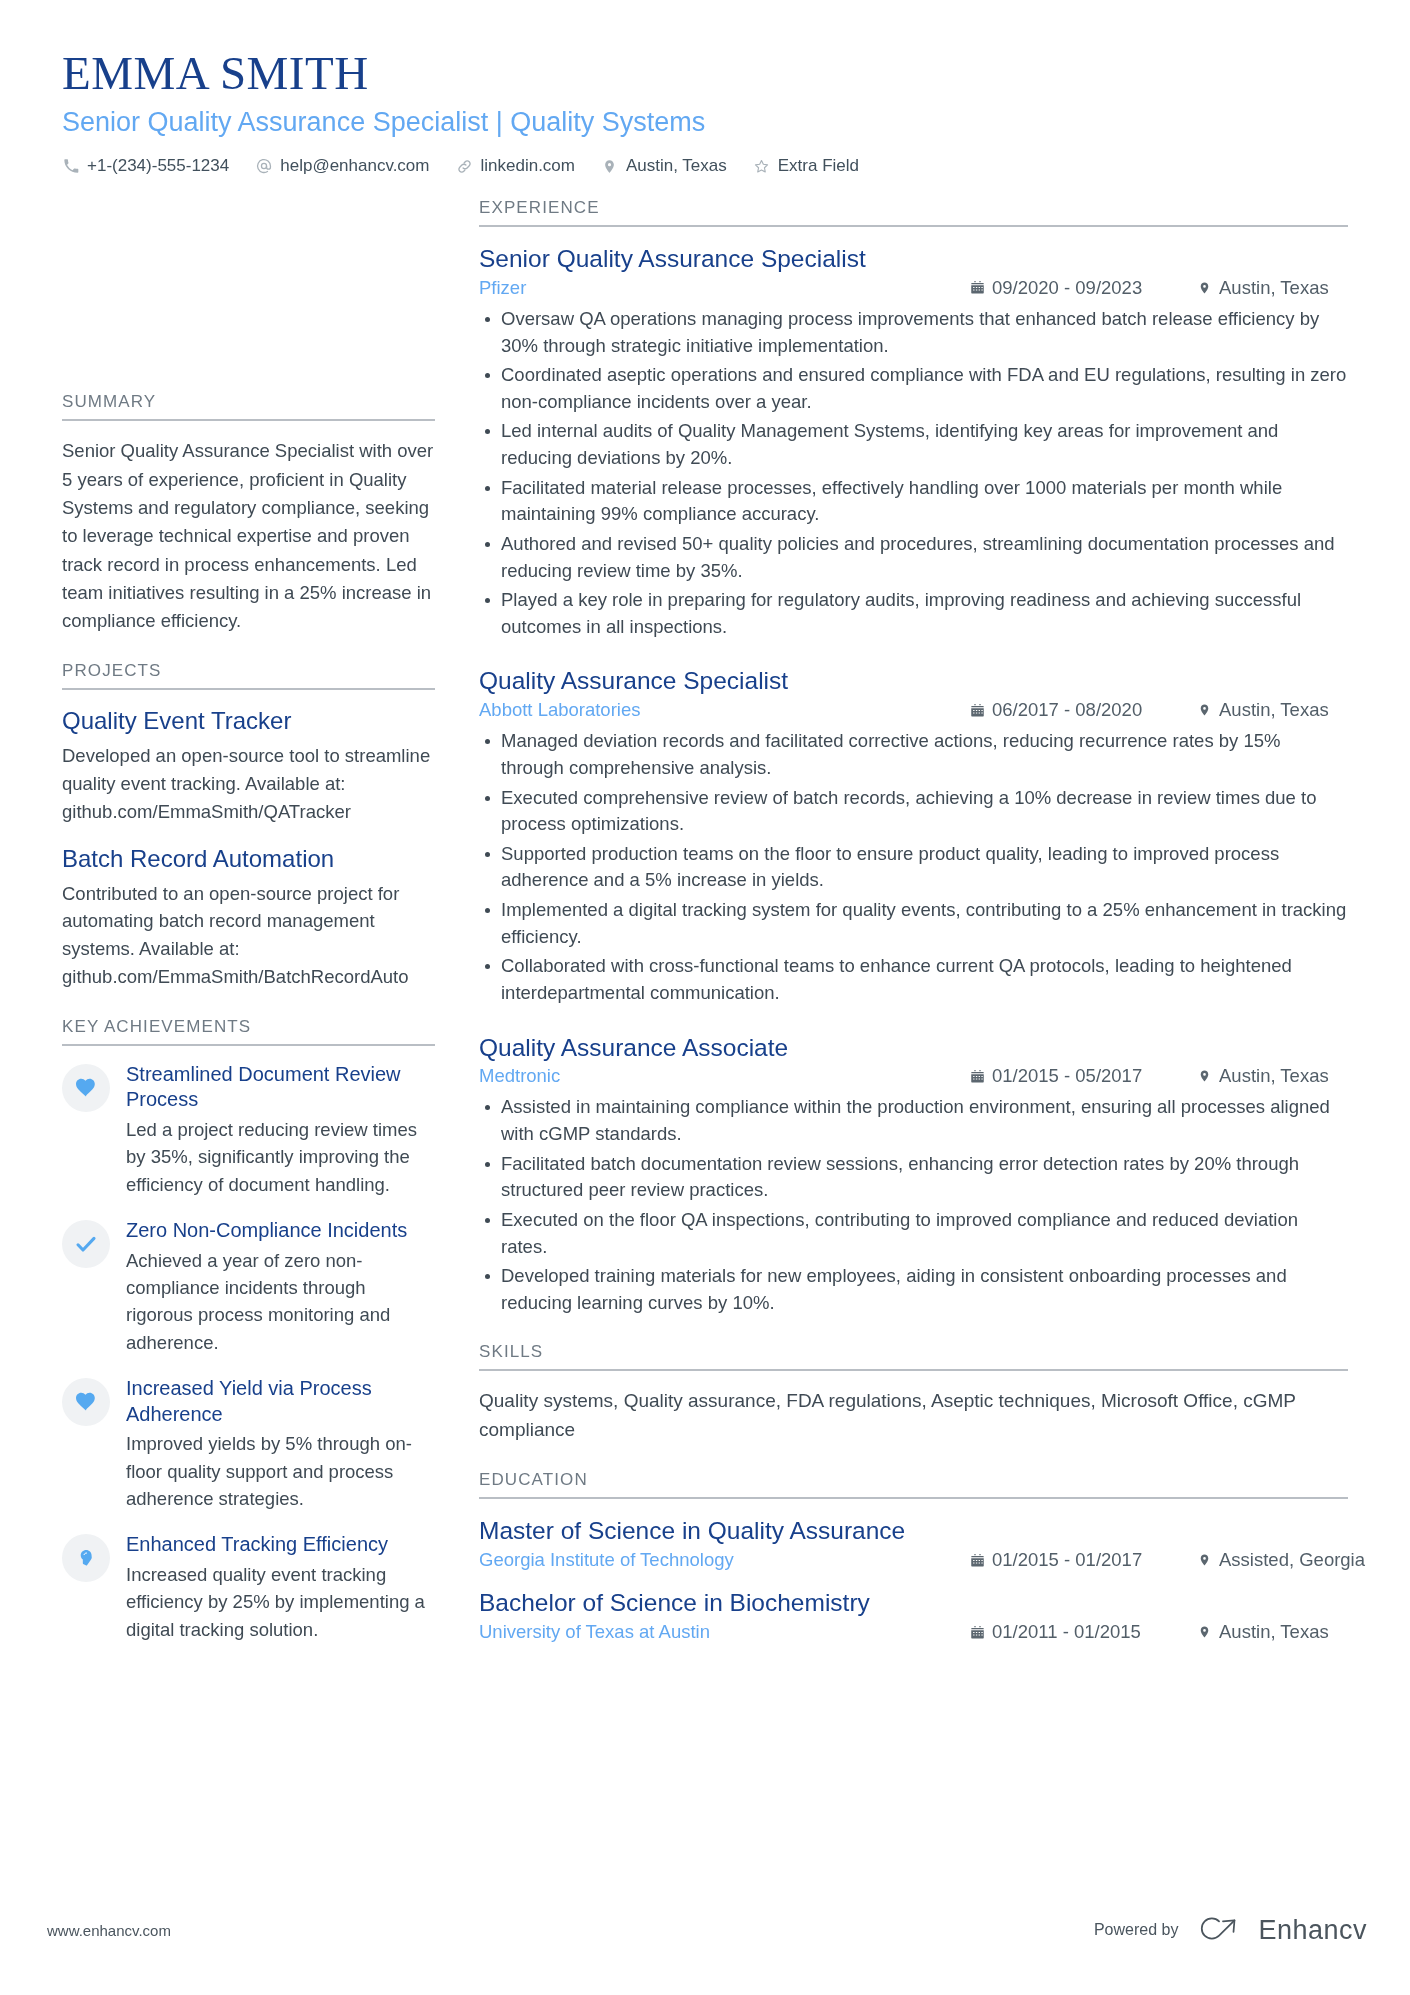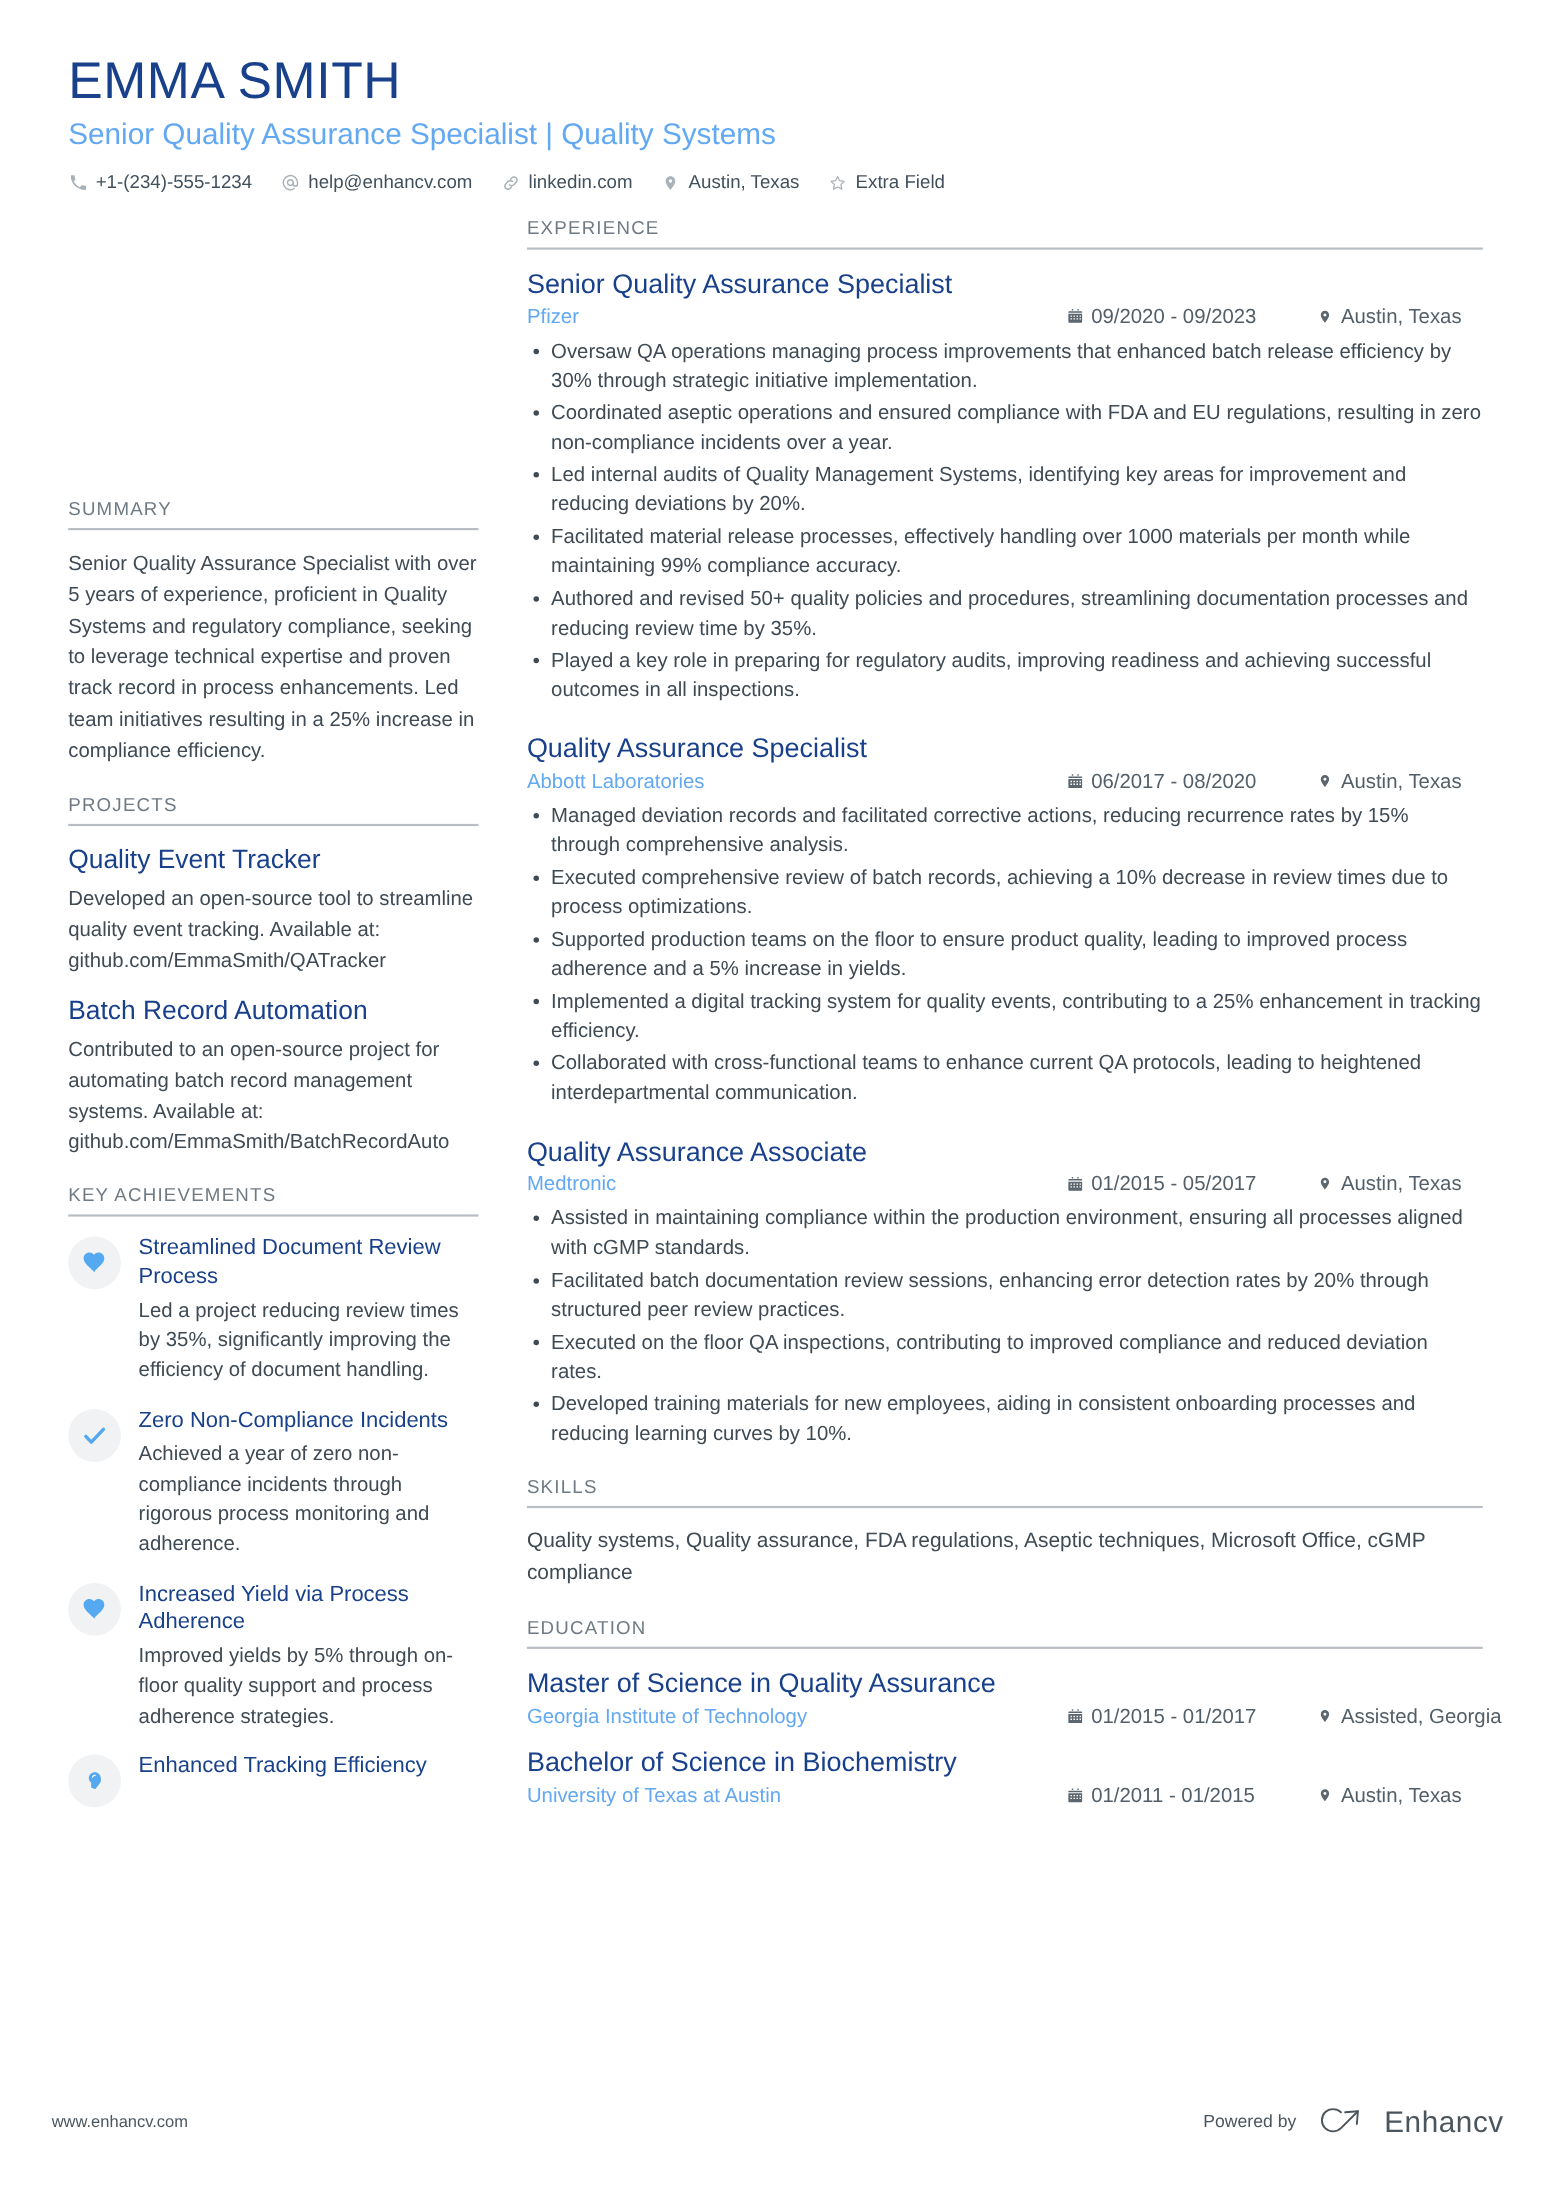--- a/index.html
+++ b/index.html
@@ -36,7 +36,7 @@
     letter-spacing: 0.5px;
     color: #18408b;
     line-height: 1.08;
-    font-family: Liberation Sans, sans-serif;
+    font-family: Liberation Serif, serif;
   }
   .headline {
     font-size: 27px;

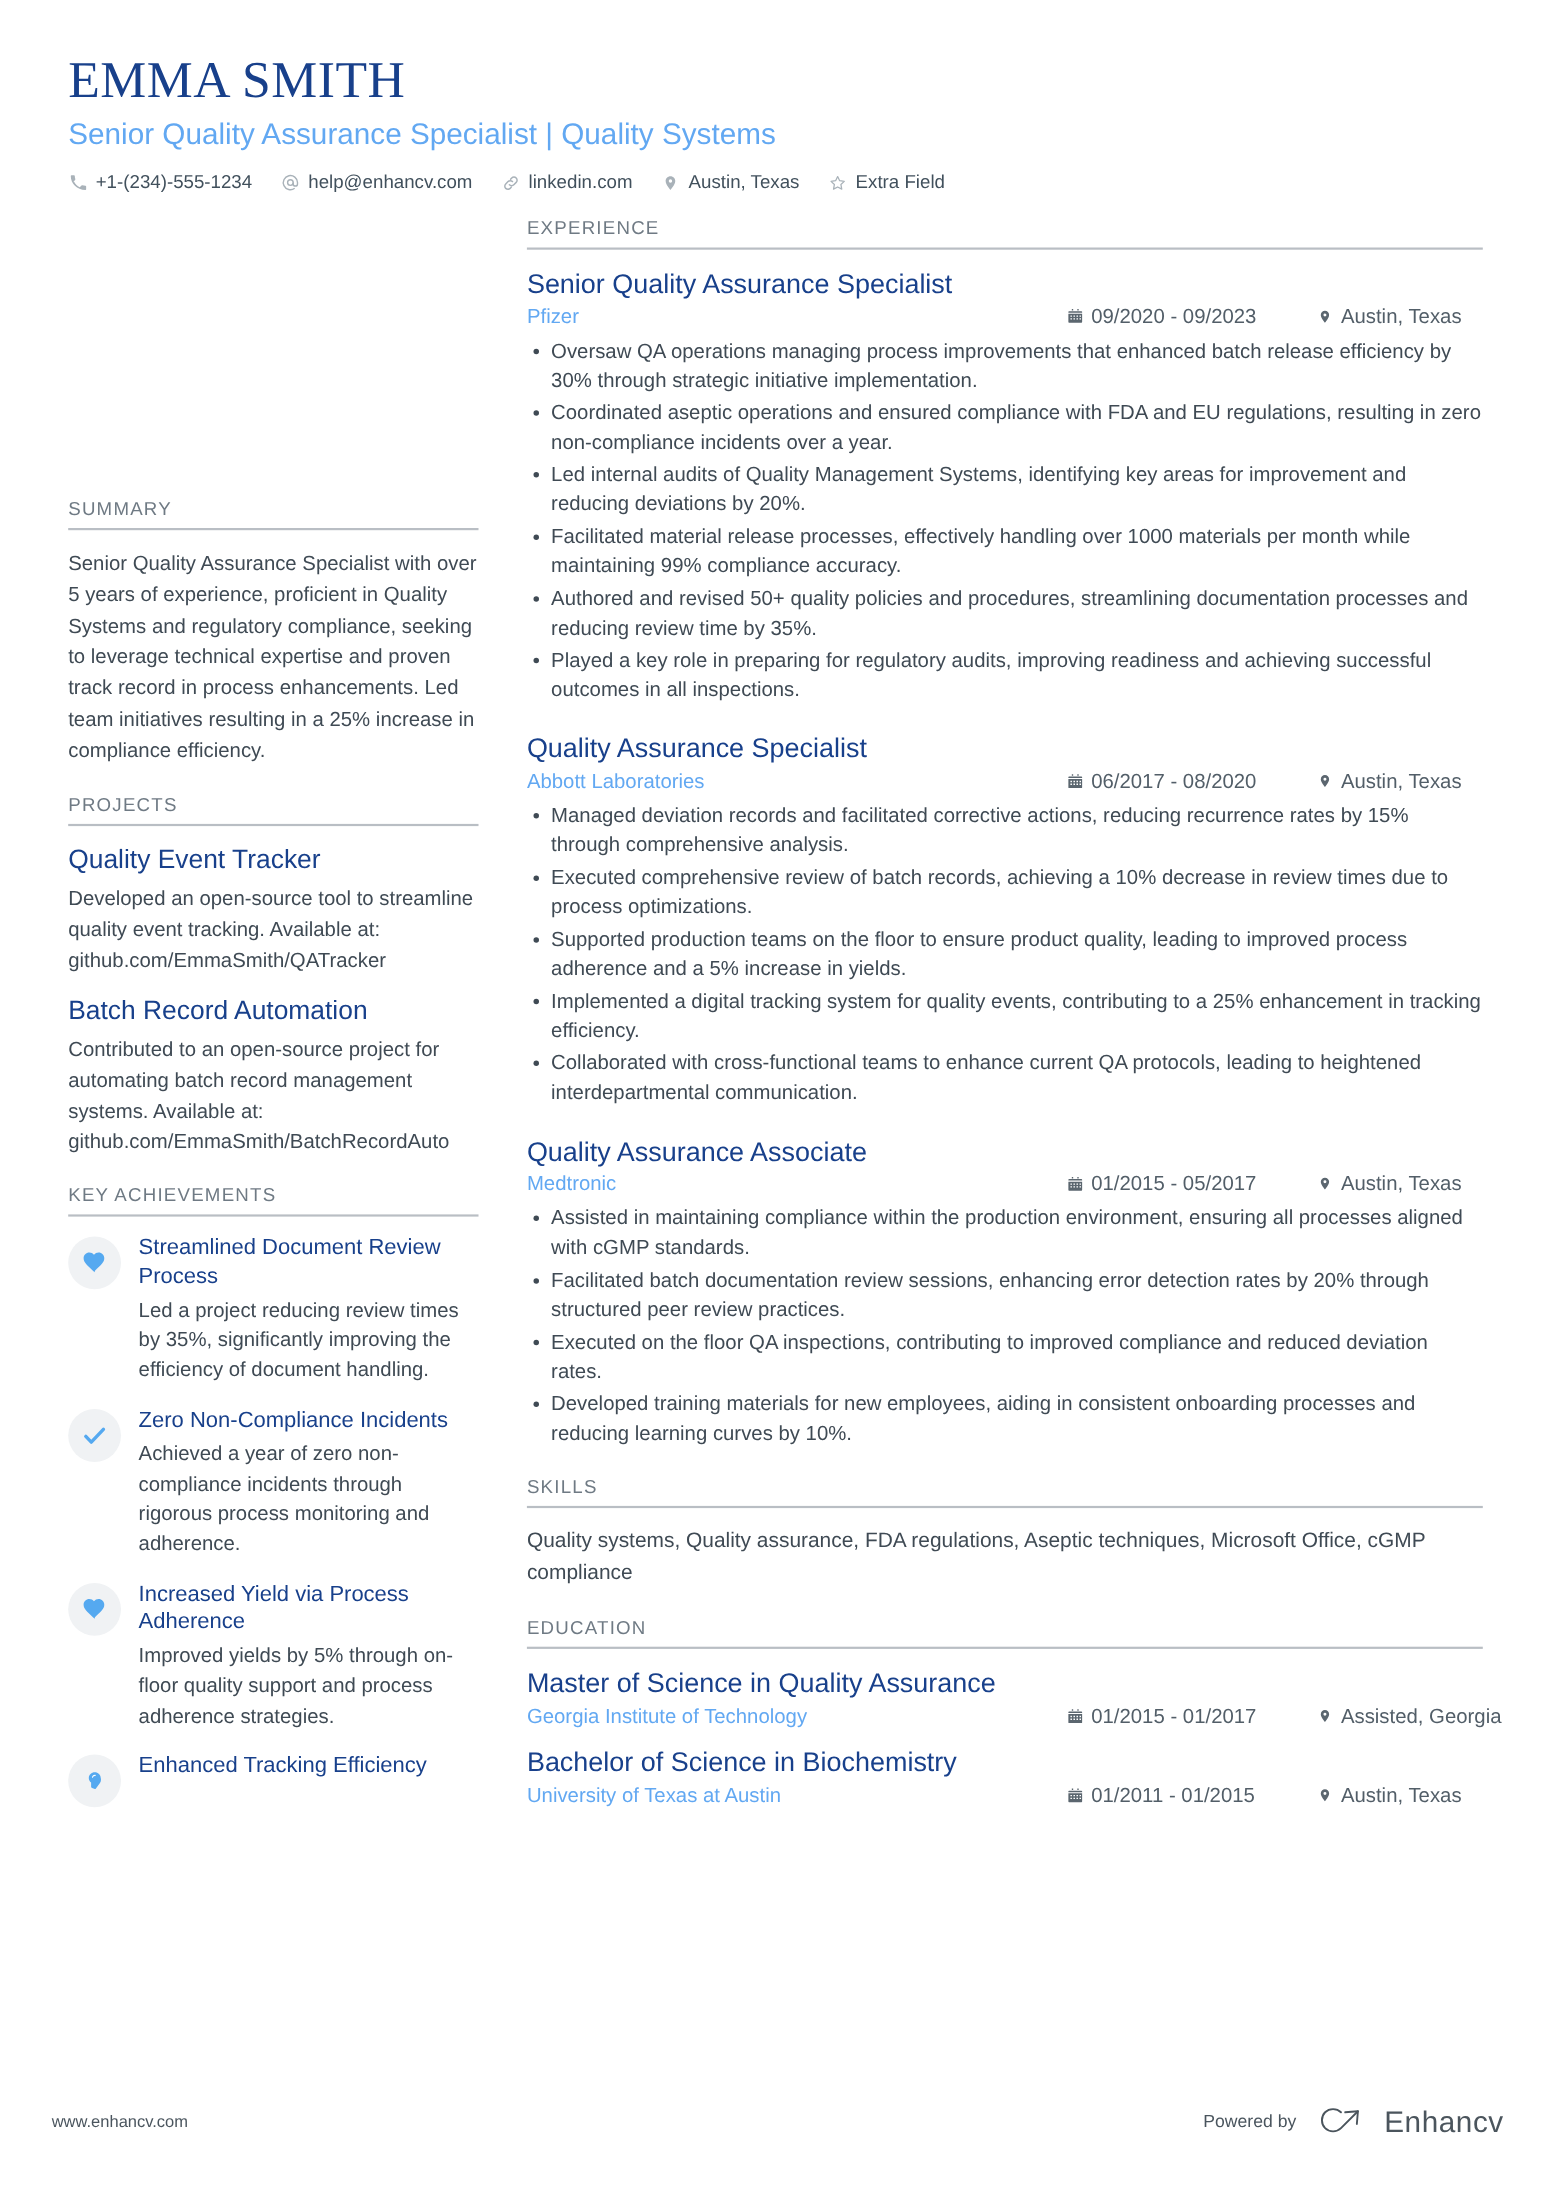--- a/index.html
+++ b/index.html
@@ -407,6 +407,7 @@
           </div>
           <div class="ach-body">
             <div class="ach-title">Enhanced Tracking Efficiency</div>
+            <div class="ach-desc">Increased quality event tracking efficiency by 25% by implementing a digital tracking solution.</div>
           </div>
         </div>
       </div>

